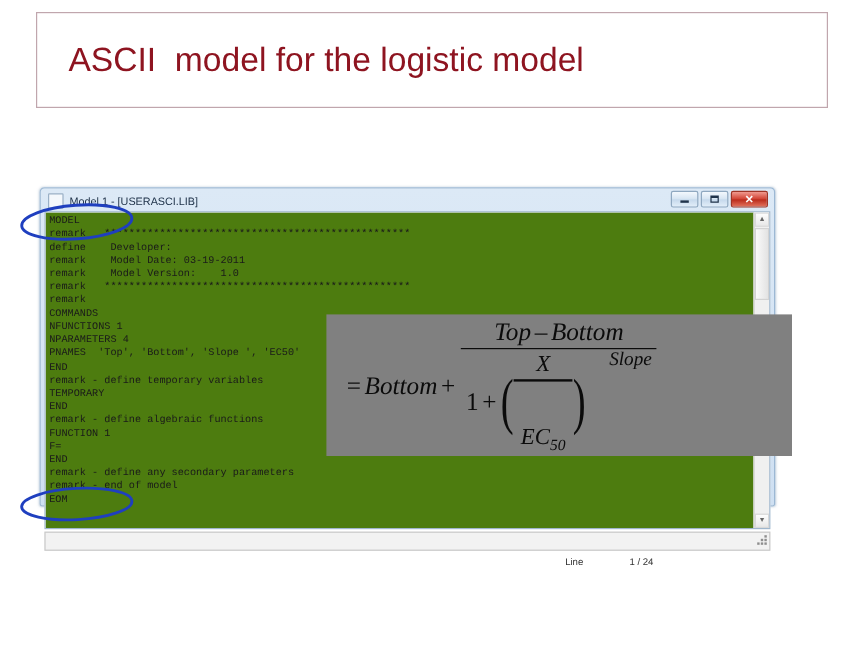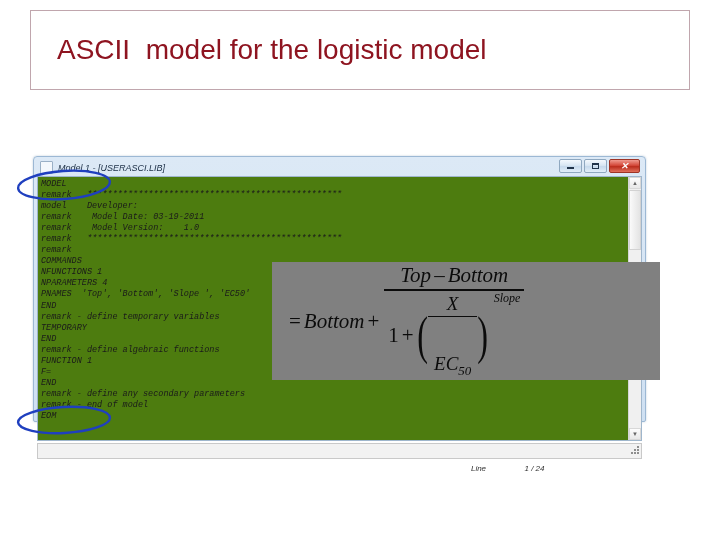--- a/index.html
+++ b/index.html
@@ -50,7 +50,6 @@
     border-radius: 4px 4px 2px 2px;
     padding: 2px 3px 18px 3px;
     box-shadow: 0 0 2px rgba(120,150,180,.5);
-    font-style: italic;
   }
 
   #titlebar {

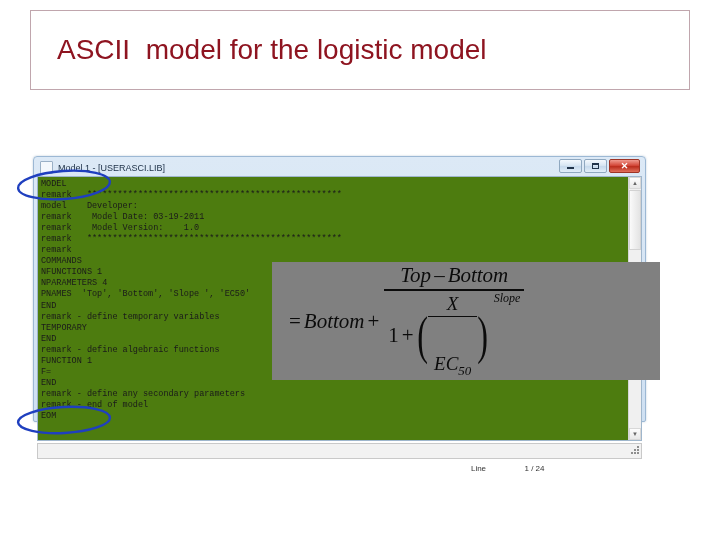--- a/index.html
+++ b/index.html
@@ -323,7 +323,7 @@
     <div id="code-area">
         <div class="code-line">MODEL</div>
         <div class="code-line">remark   **************************************************</div>
-        <div class="code-line">model    Developer:</div>
+        <div class="code-line">define    Developer:</div>
         <div class="code-line">remark    Model Date: 03-19-2011</div>
         <div class="code-line">remark    Model Version:    1.0</div>
         <div class="code-line">remark   **************************************************</div>

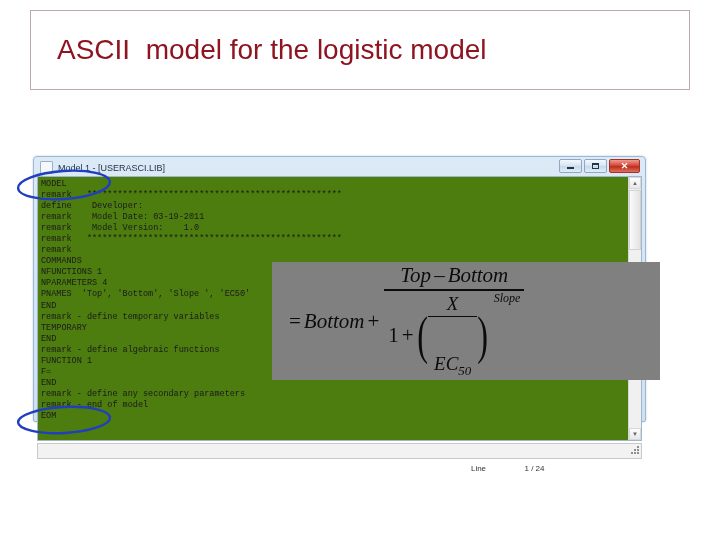--- a/index.html
+++ b/index.html
@@ -265,11 +265,11 @@
     margin: 0 -3px;
   }
   .sup {
-    font-size: 12px;
+    font-size: 16px;
     font-style: italic;
     align-self: flex-start;
     margin-top: -2px;
-    margin-left: 5px;
+    margin-left: 19px;
   }
   .sub {
     font-size: 13px;

